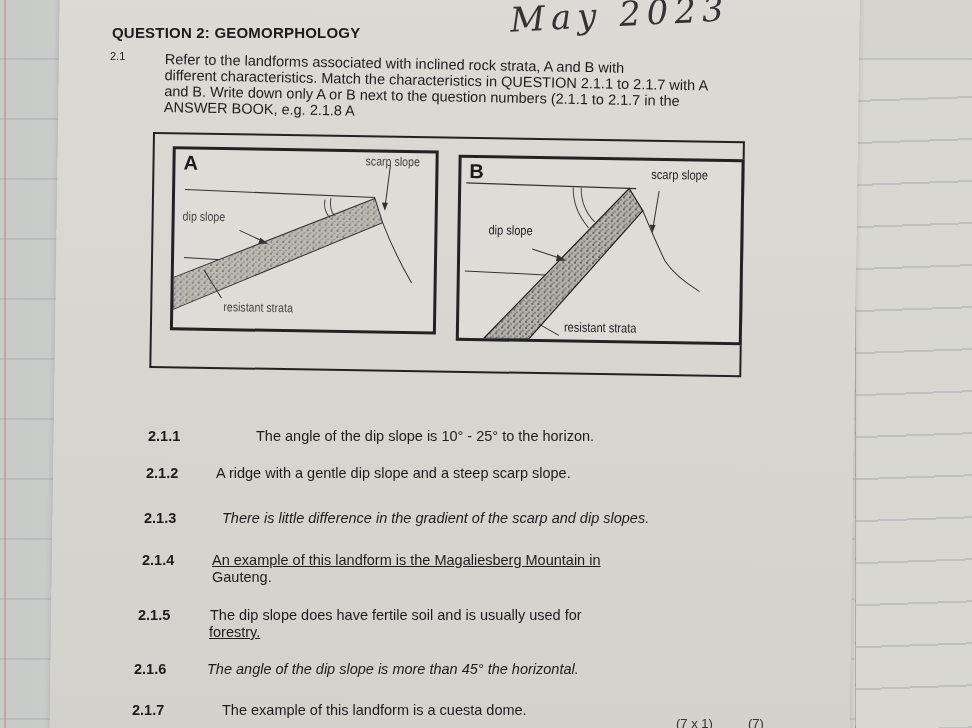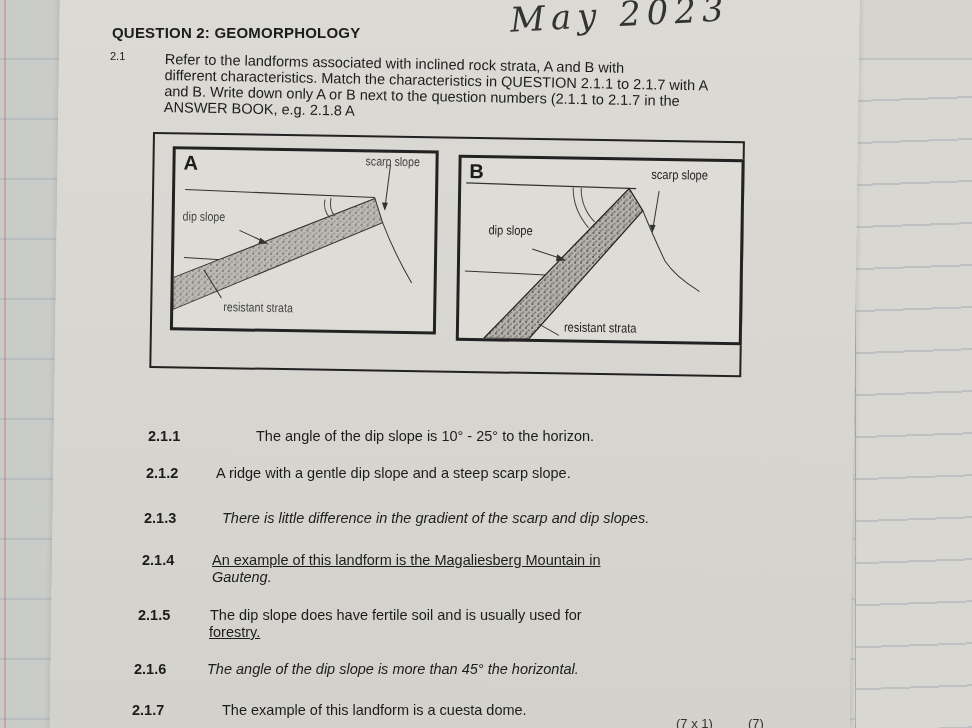--- a/index.html
+++ b/index.html
@@ -170,7 +170,7 @@
 <div class="item" style="left:142px;top:552px;">
   <span class="num">2.1.4</span>
   <span class="txt" style="left:70px;text-decoration:underline;">An example of this landform is the Magaliesberg Mountain in</span>
-  <span class="txt" style="left:70px;top:17px;font-style:italic;">Gauteng.</span>
+  <span class="txt" style="left:70px;top:17px;">Gauteng.</span>
 </div>
 <div class="item" style="left:138px;top:607px;">
   <span class="num">2.1.5</span>

